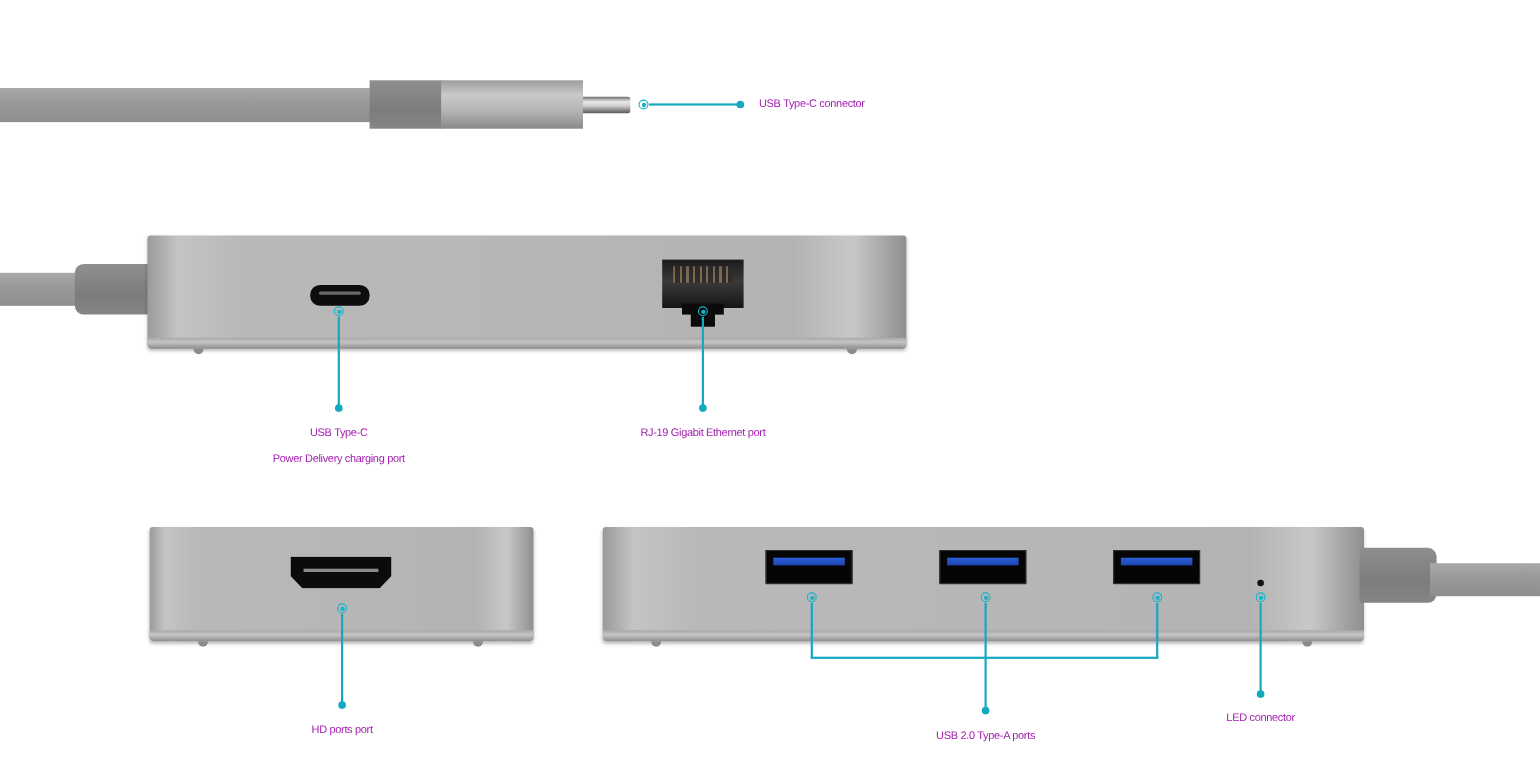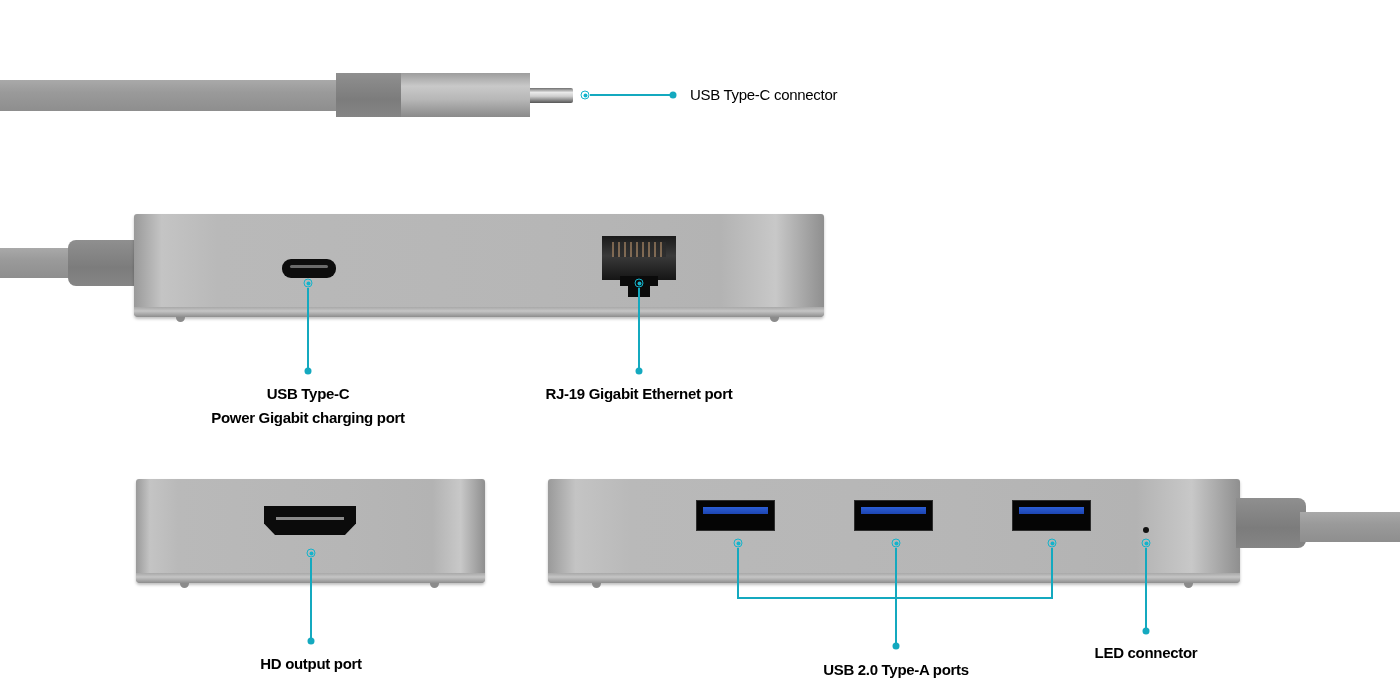--- a/index.html
+++ b/index.html
@@ -5,7 +5,7 @@
   html, body { margin:0; padding:0; }
   body { width:1400px; height:700px; background:#ffffff; position:relative; overflow:hidden;
          font-family:"Liberation Sans", sans-serif; color:#3a3a3a; }
-  .label { position:absolute; font-size:15px; color:#000000; letter-spacing:-0.3px; white-space:nowrap; line-height:24px; }
+  .label { position:absolute; font-size:10px; color:#a21caf; letter-spacing:-0.3px; white-space:nowrap; line-height:24px; }
   .label.center { text-align:right; transform:translateX(-50%);font-weight:bold; }
   .line-v { position:absolute; width:1.5px; background:#14a9bf; }
   .line-h { position:absolute; height:1.5px; background:#14a9bf; }

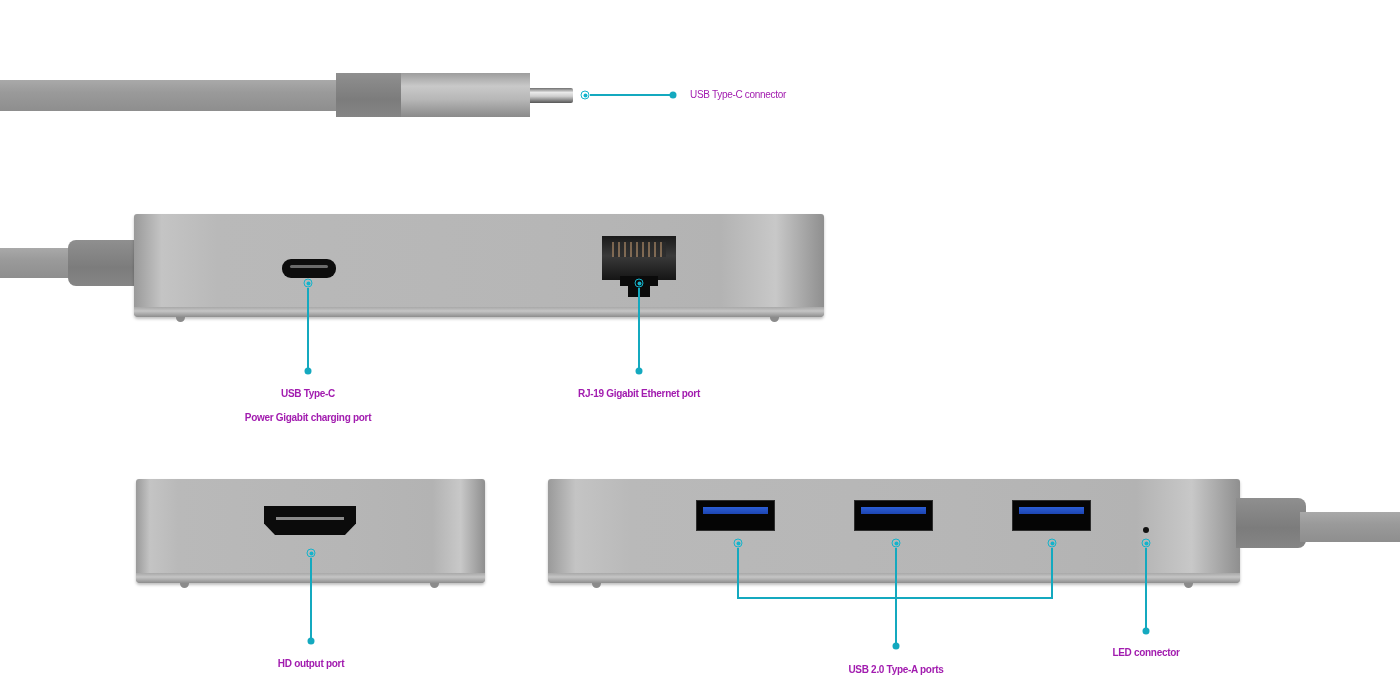--- a/index.html
+++ b/index.html
@@ -6,7 +6,7 @@
   body { width:1400px; height:700px; background:#ffffff; position:relative; overflow:hidden;
          font-family:"Liberation Sans", sans-serif; color:#3a3a3a; }
   .label { position:absolute; font-size:10px; color:#a21caf; letter-spacing:-0.3px; white-space:nowrap; line-height:24px; }
-  .label.center { text-align:right; transform:translateX(-50%);font-weight:bold; }
+  .label.center { text-align:right; transform:translateX(-50%); }
   .line-v { position:absolute; width:1.5px; background:#14a9bf; }
   .line-h { position:absolute; height:1.5px; background:#14a9bf; }
   .dot { position:absolute; width:7px; height:7px; border-radius:50%; background:#14a9bf; transform:translate(-50%,-50%); }

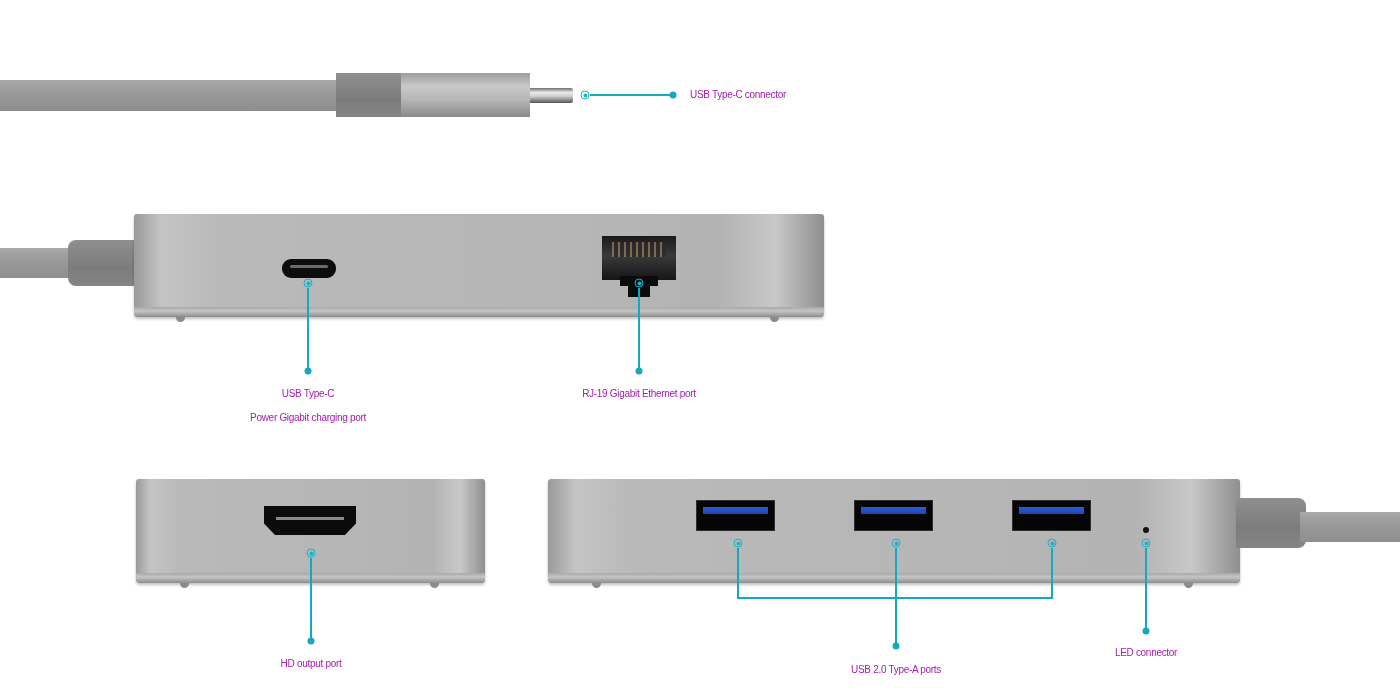--- a/index.html
+++ b/index.html
@@ -66,7 +66,7 @@
 <div class="line-v" style="left:307px; top:288px; height:82px;"></div>
 <div class="dot" style="left:308px; top:371px;"></div>
 <div class="label center" style="left:308px; top:382px;">USB Type-C</div>
-<div class="label center" style="left:308px; top:406px;">Power Gigabit charging port</div>
+<div class="label center" style="left:308px; top:406px;">Power Delivery charging port</div>
 
 <div class="ring" style="left:639px; top:283px;"></div>
 <div class="line-v" style="left:638px; top:288px; height:82px;"></div>

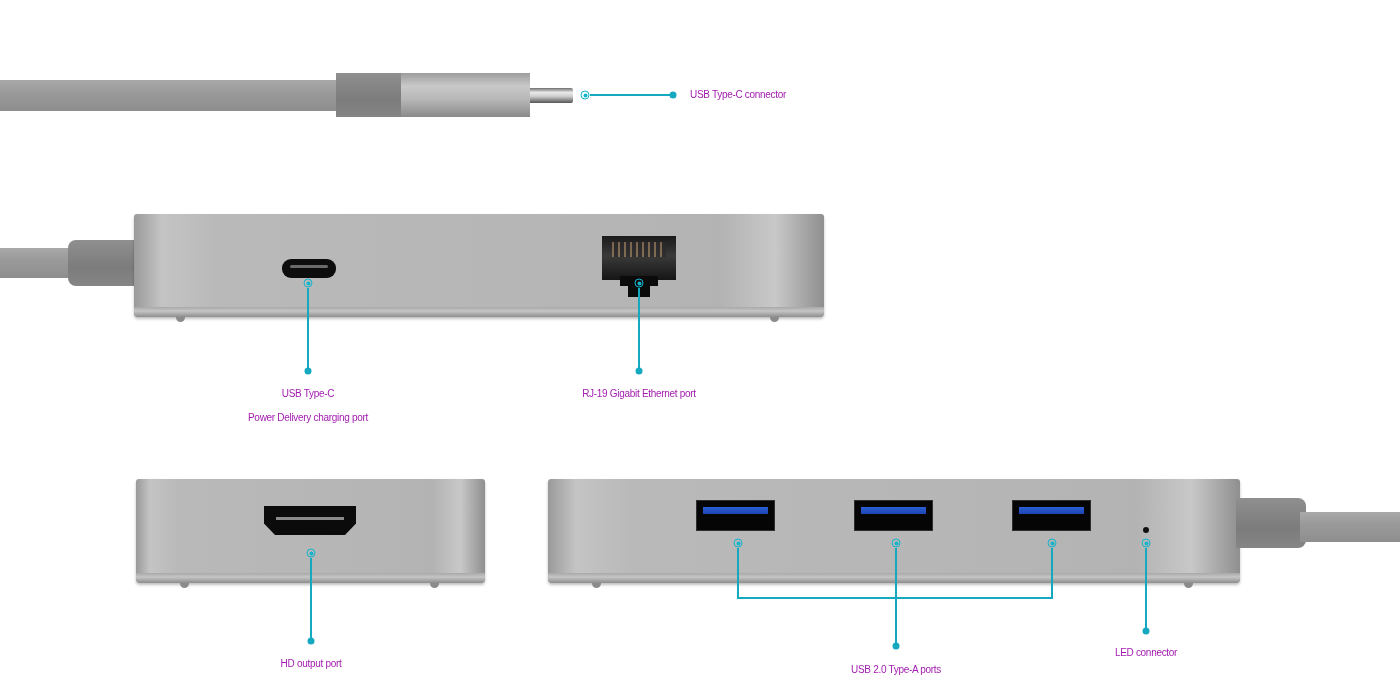--- a/index.html
+++ b/index.html
@@ -81,7 +81,7 @@
 <div class="ring" style="left:311px; top:553px;"></div>
 <div class="line-v" style="left:310px; top:558px; height:82px;"></div>
 <div class="dot" style="left:311px; top:641px;"></div>
-<div class="label center" style="left:311px; top:652px;">HD output port</div>
+<div class="label center" style="left:311px; top:652px;">HD ports port</div>
 
 <div class="hub" style="left:548px; top:479px; width:692px; height:104px;">
   <div class="foot" style="left:44px;"></div>

